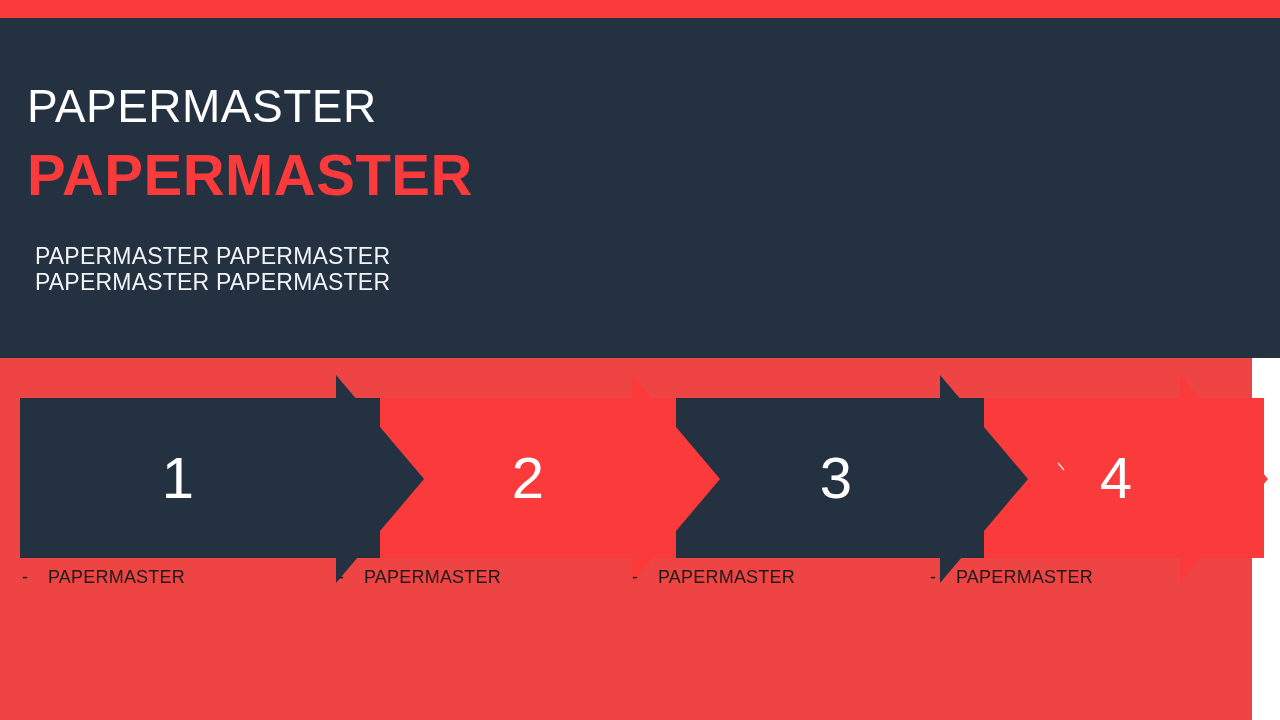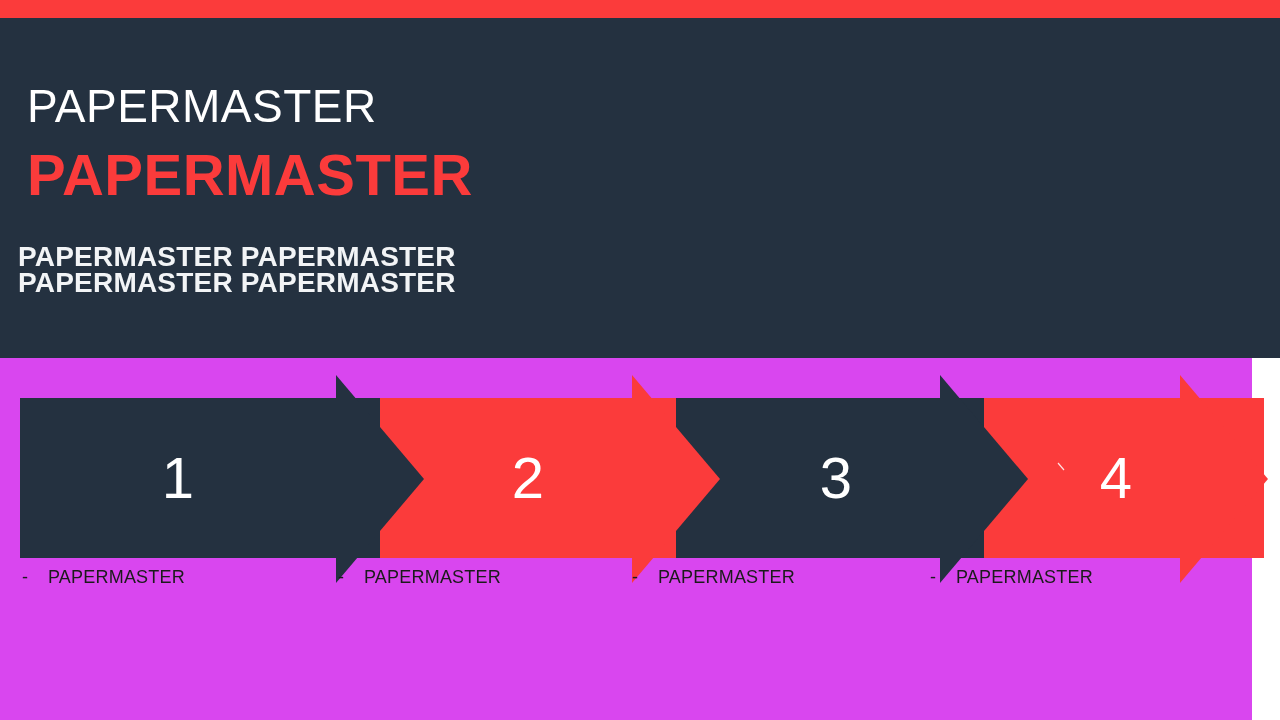--- a/index.html
+++ b/index.html
@@ -16,7 +16,7 @@
     position: relative;
     width: 1252px;
     height: 720px;
-    background: #d946ef;
+    background: #ef4444;
   }
 
   

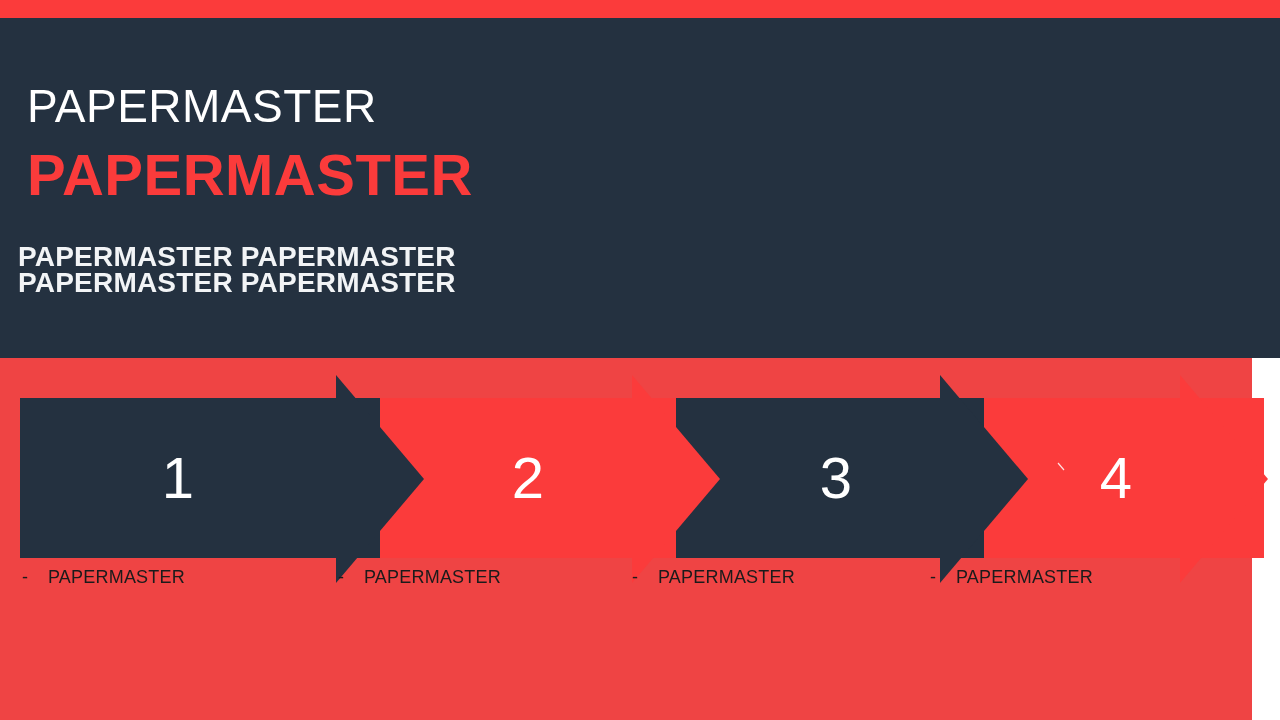--- a/index.html
+++ b/index.html
@@ -65,10 +65,10 @@
 
   .subtitle {
     position: absolute;
-    left: 18px;
+    left: 35px;
     top: 226px;
-    font-size: 28px;
-    font-weight: 700;
+    font-size: 23px;
+    font-weight: 400;
     line-height: 25.5px;
     color: #f2f4f6;
     letter-spacing: 0.2px;

